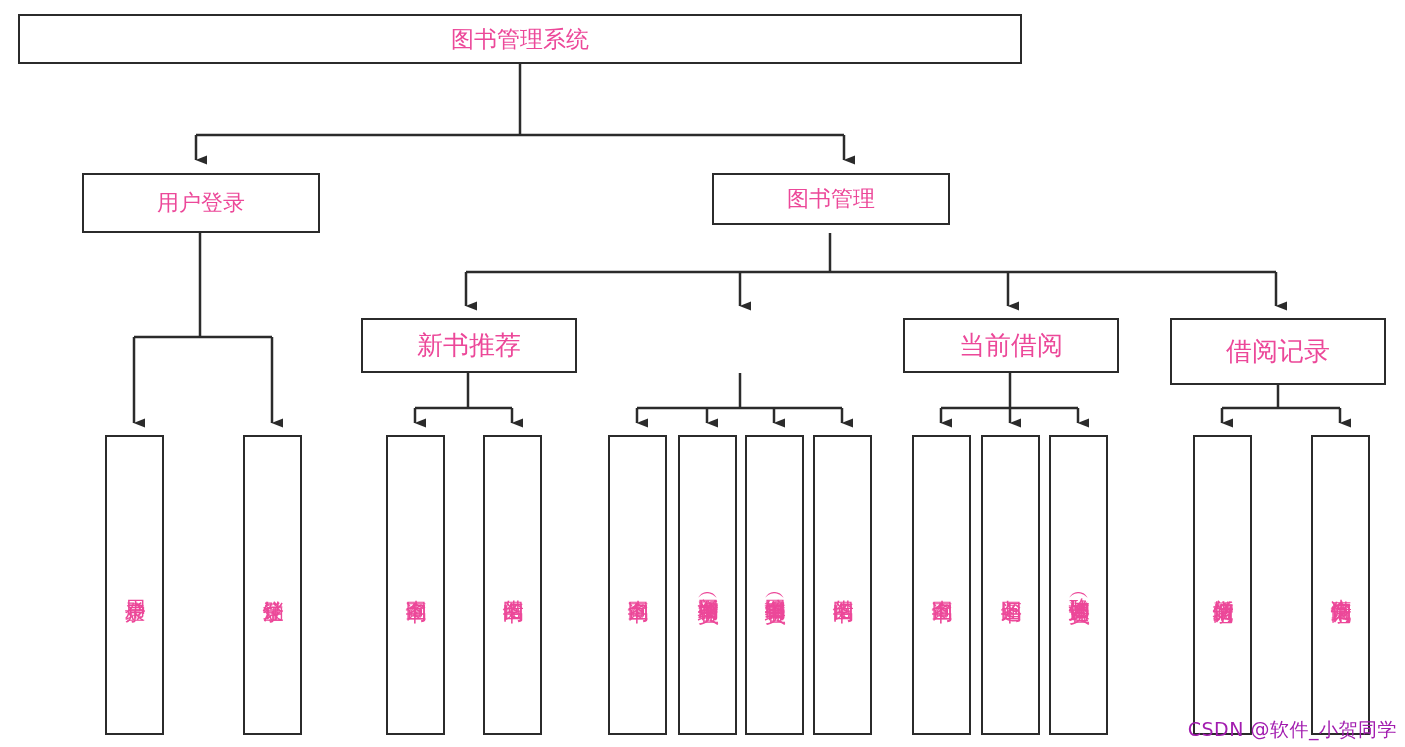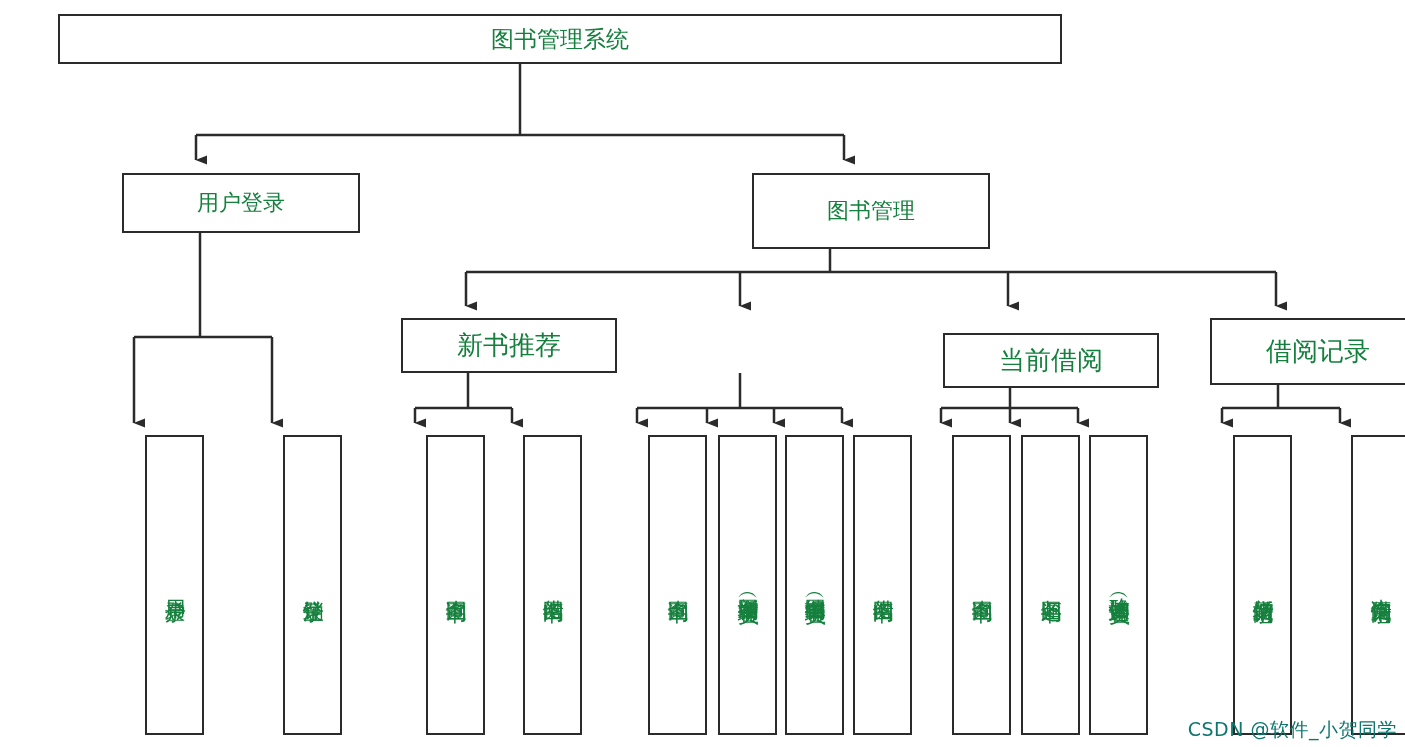--- a/index.html
+++ b/index.html
@@ -34,9 +34,8 @@
     display: flex;
     align-items: center;
     justify-content: center;
-    color: #15803d;
+    color: #ec4899;
     z-index: 2;
-    margin-left: 40px;
   }
   .node.root {
     font-size: 23px;

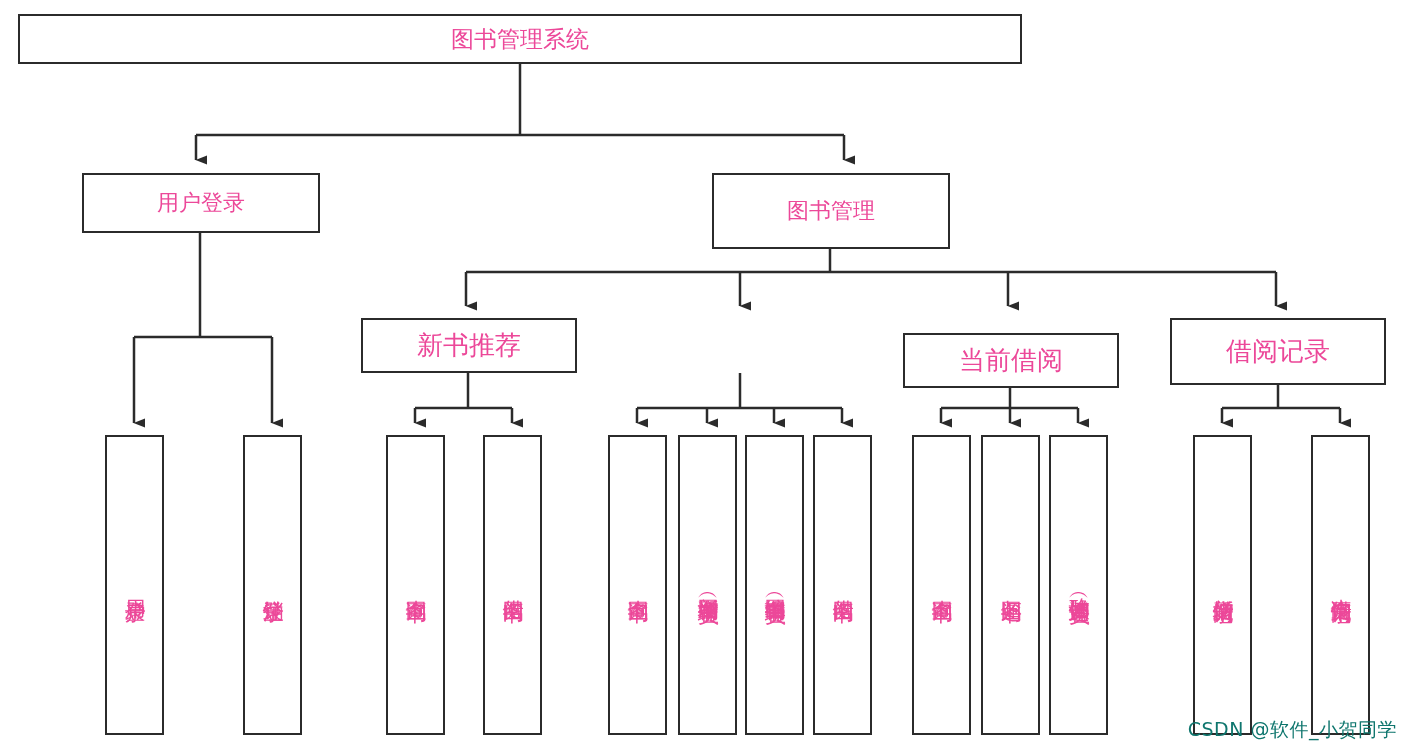--- a/index.html
+++ b/index.html
@@ -137,7 +137,7 @@
     <span class="htext">用户登录</span>
   </div>
 
-  <div class="node l2" style="left:712px; top:173px; width:238px; height:76px;">
+  <div class="node l2" style="left:712px; top:173px; width:238px; height:52px;">
     <span class="htext">图书管理</span>
   </div>
 

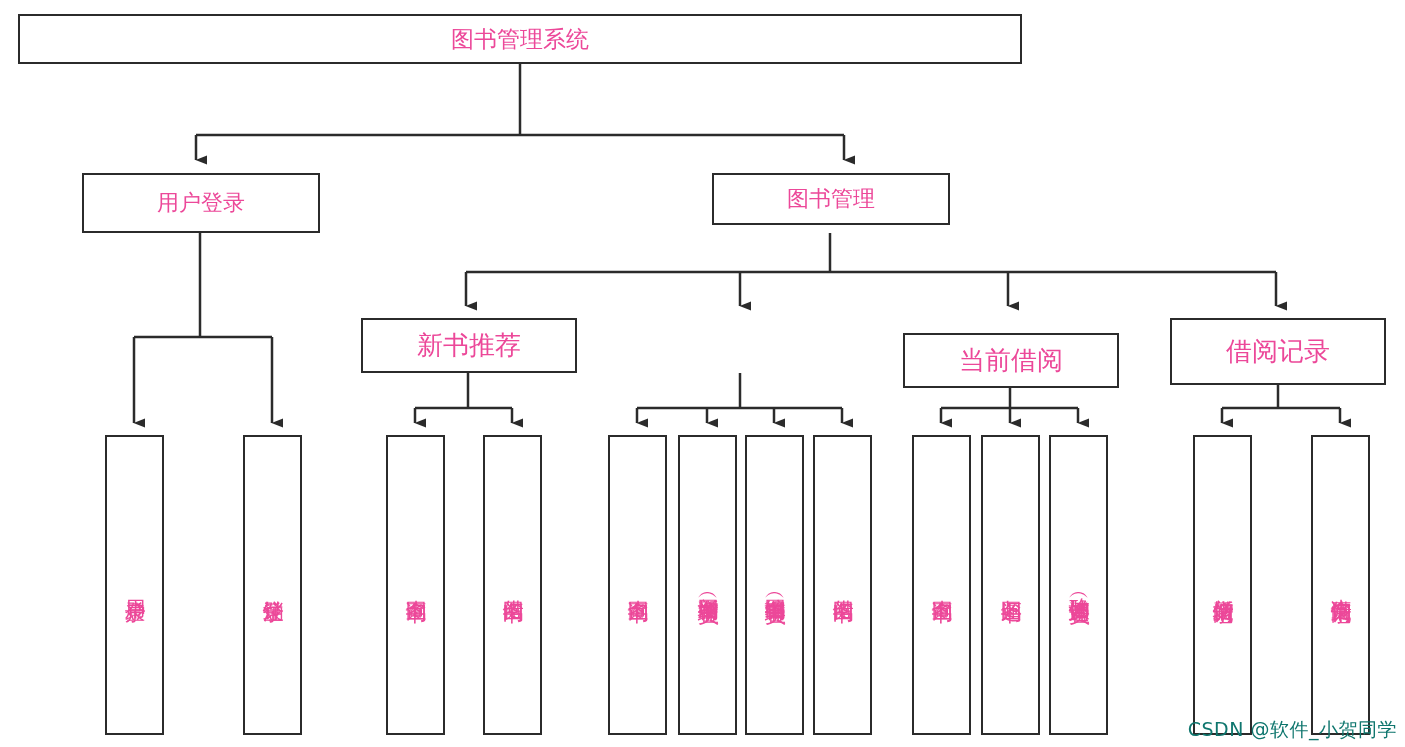--- a/index.html
+++ b/index.html
@@ -146,7 +146,7 @@
   </div>
 
 
-  <div class="node l3" style="left:903px; top:333px; width:216px; height:55px;align-items:center;">
+  <div class="node l3" style="left:903px; top:318px; width:216px; height:55px;align-items:center;">
     <span class="htext">当前借阅</span>
   </div>
 

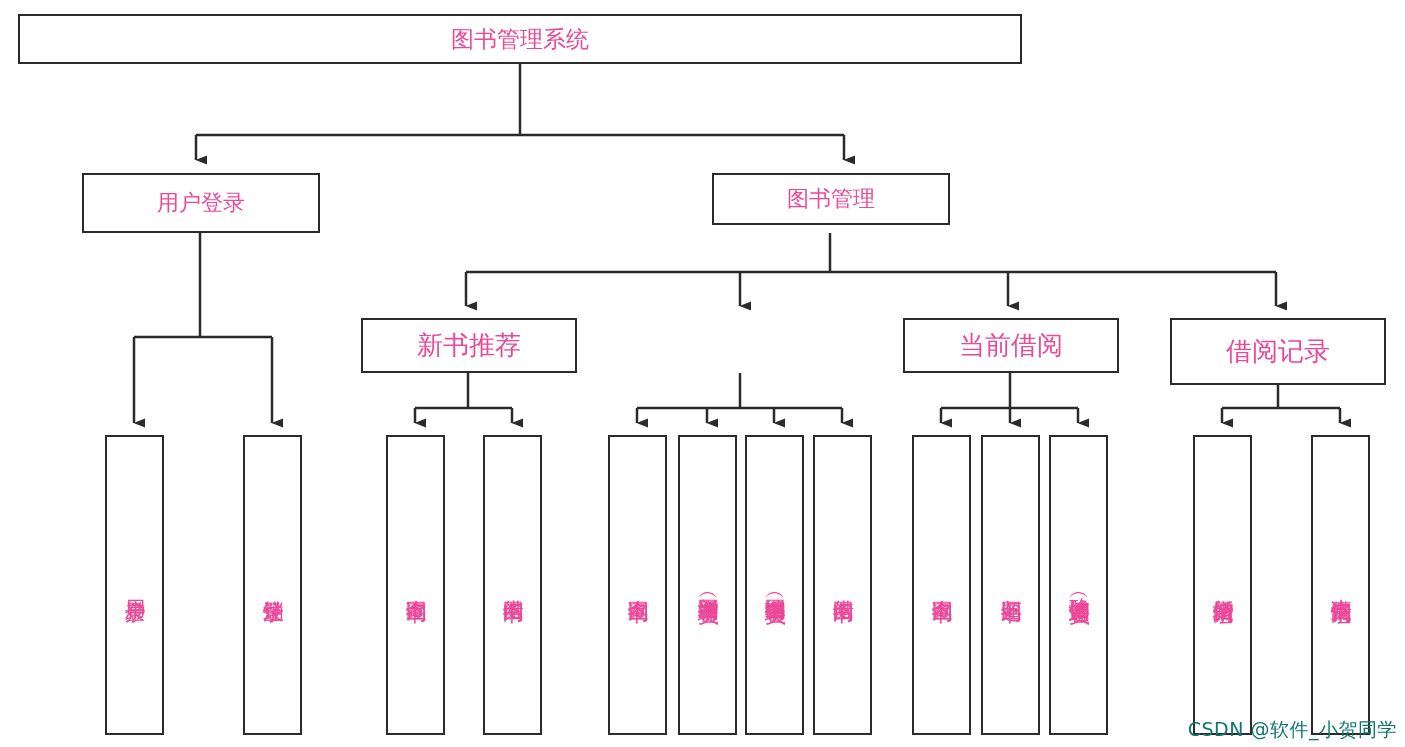--- a/index.html
+++ b/index.html
@@ -68,7 +68,7 @@
     right: 8px;
     bottom: 4px;
     font-size: 19px;
-    color: #0f766e;
+    color: #a21caf;
     letter-spacing: 0.5px;
     z-index: 3;
     white-space: nowrap;

